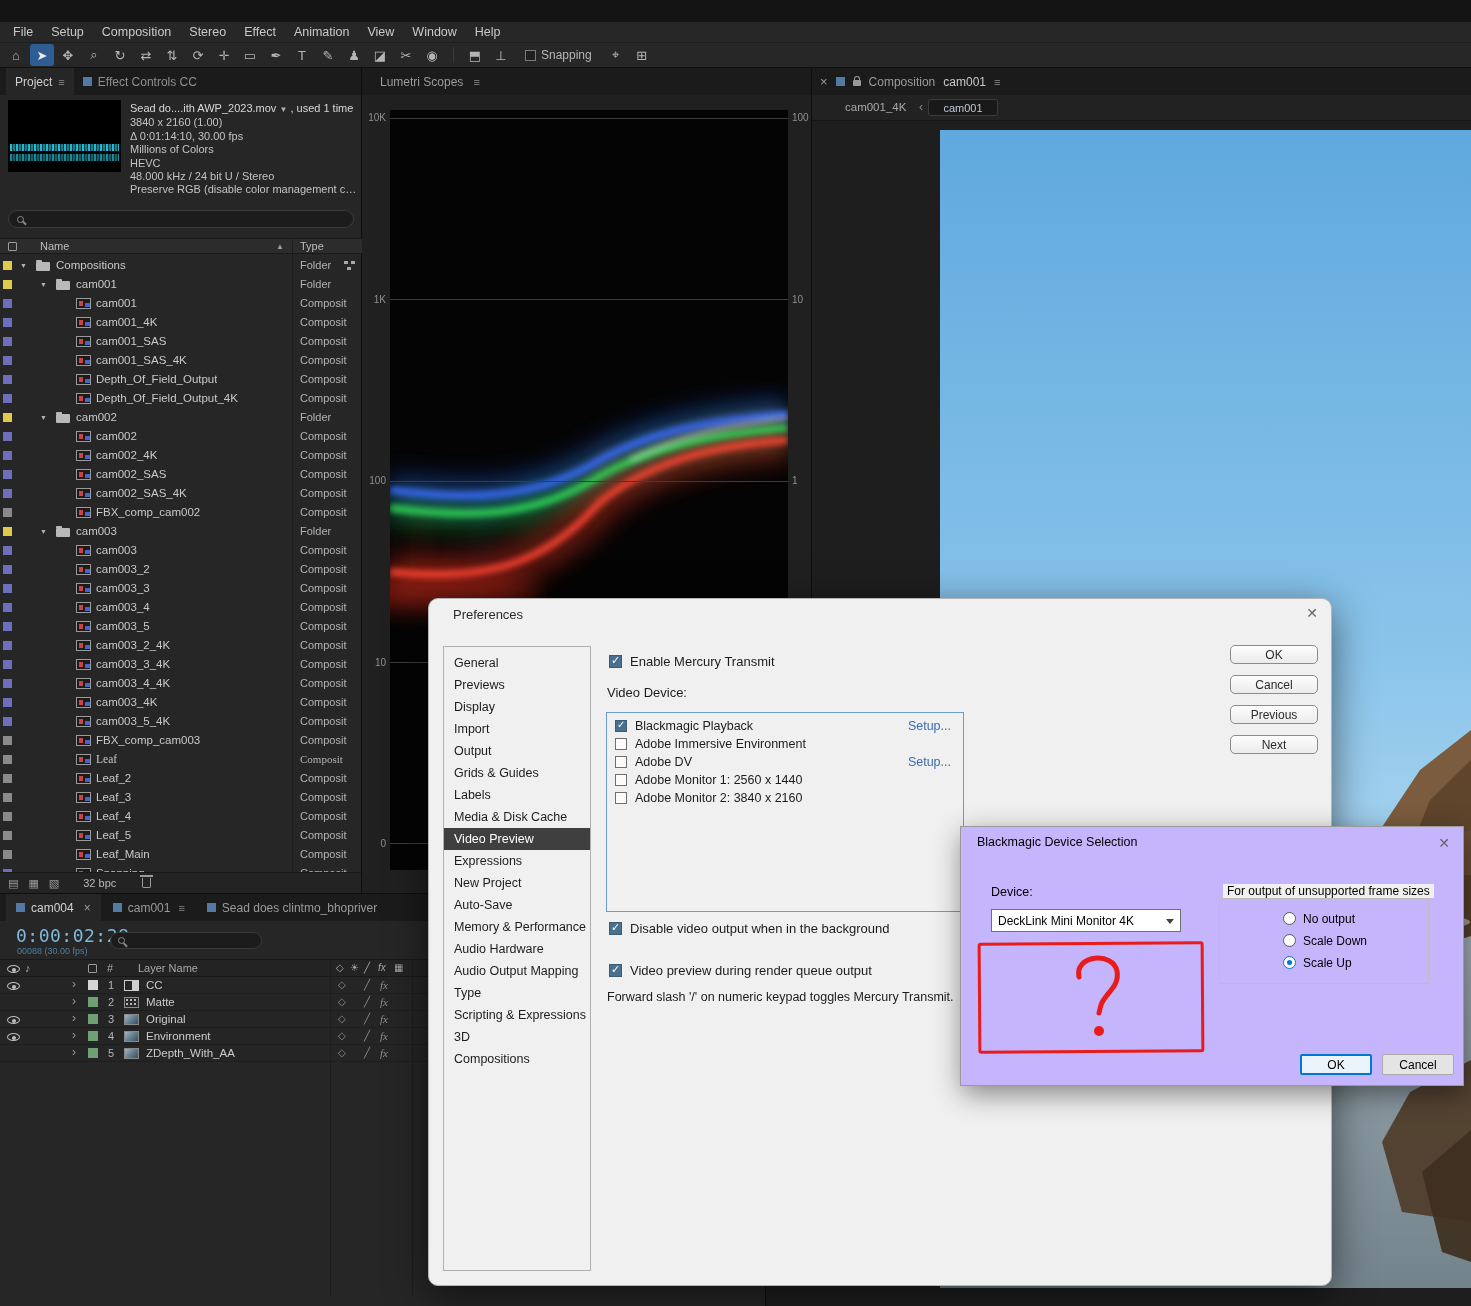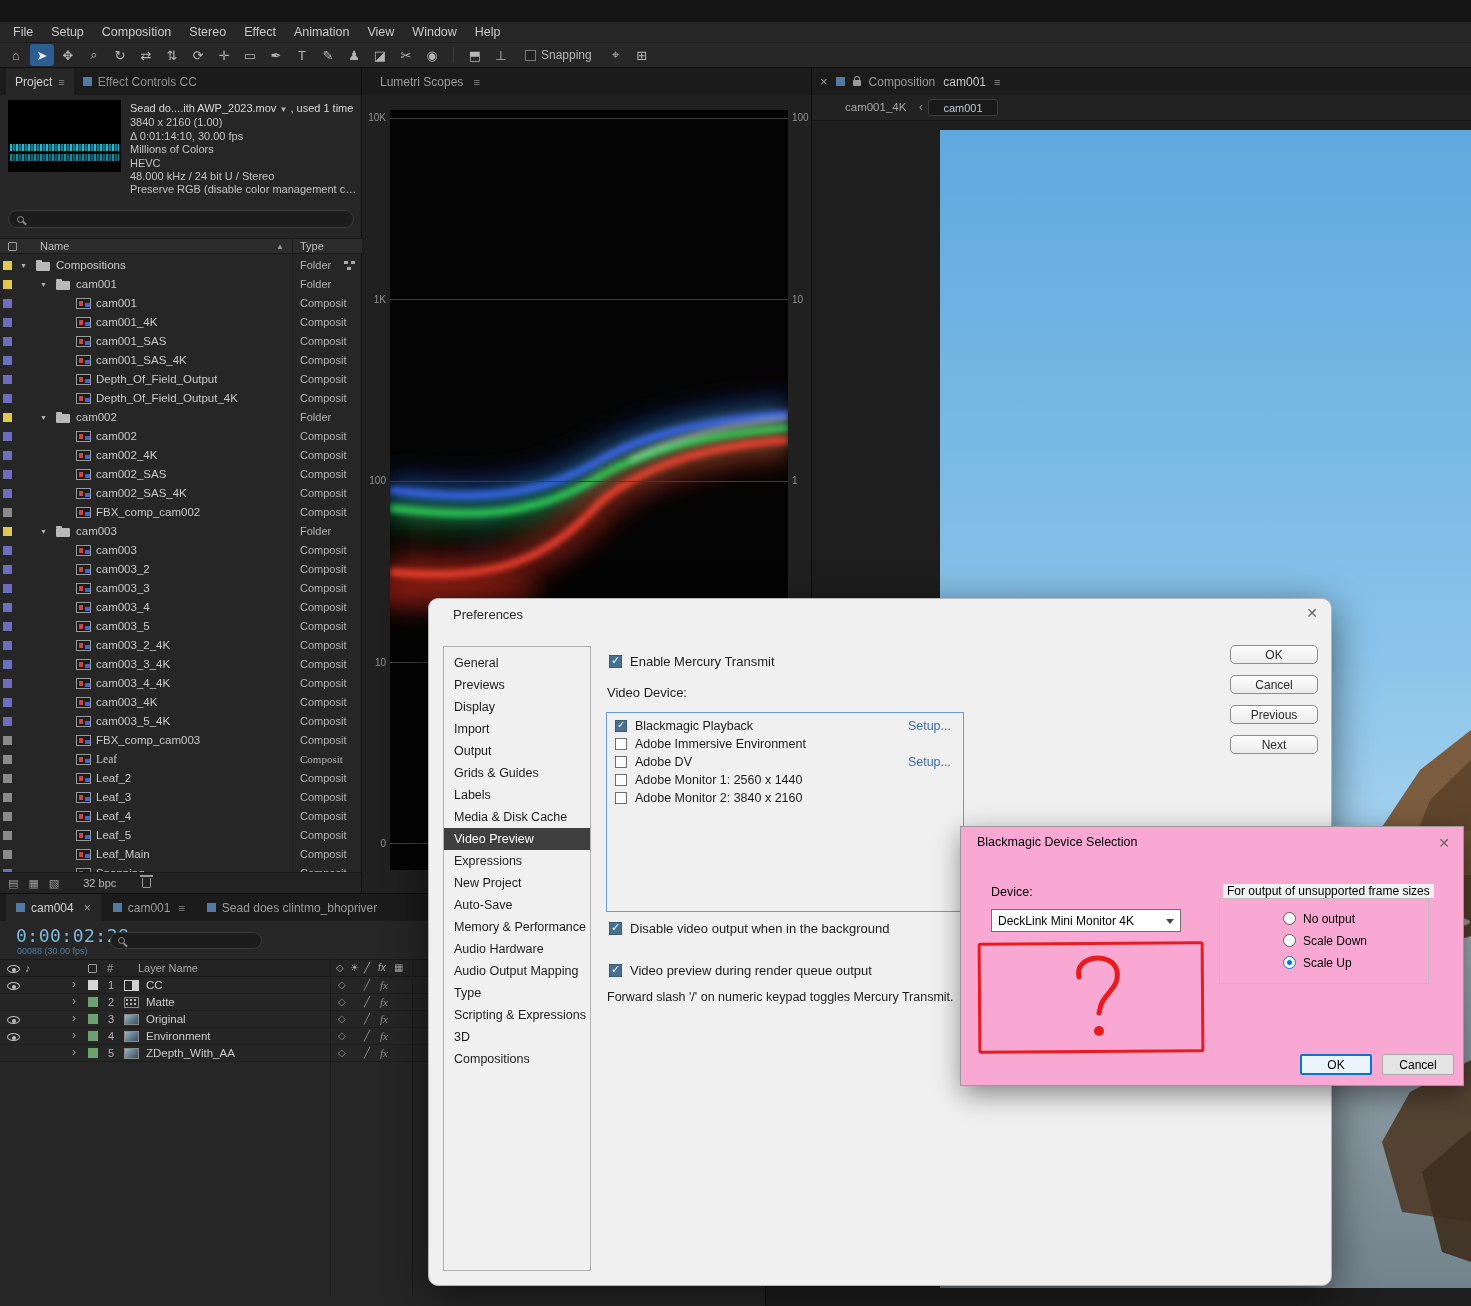--- a/index.html
+++ b/index.html
@@ -128,7 +128,7 @@
 .pref-note{position:absolute;left:178px;top:391px;font-size:12.5px;color:#1c1c1c}
 .pref-btn{position:absolute;left:801px;width:88px;height:19px;border:1px solid #8c8c8c;border-radius:5px;background:linear-gradient(#fdfdfd,#ebebeb);font-size:12px;color:#2b2b2b;display:flex;align-items:center;justify-content:center}
 
-#bmdlg{position:absolute;left:960px;top:826px;width:504px;height:260px;background:#f9a8d4;border:1px solid #9a9a9a;box-shadow:2px 8px 26px rgba(0,0,0,.45);z-index:60}
+#bmdlg{position:absolute;left:960px;top:826px;width:504px;height:260px;background:#c4b5fd;border:1px solid #9a9a9a;box-shadow:2px 8px 26px rgba(0,0,0,.45);z-index:60}
 .bm-title{position:absolute;left:16px;top:8px;font-size:12.5px;color:#000}
 .bm-label{position:absolute;left:30px;top:58px;font-size:12.5px;color:#000}
 .bm-select{position:absolute;left:30px;top:82px;width:190px;height:23px;background:#fff;border:1px solid #707070;font-size:12px;color:#000;display:flex;align-items:center;padding-left:6px}

